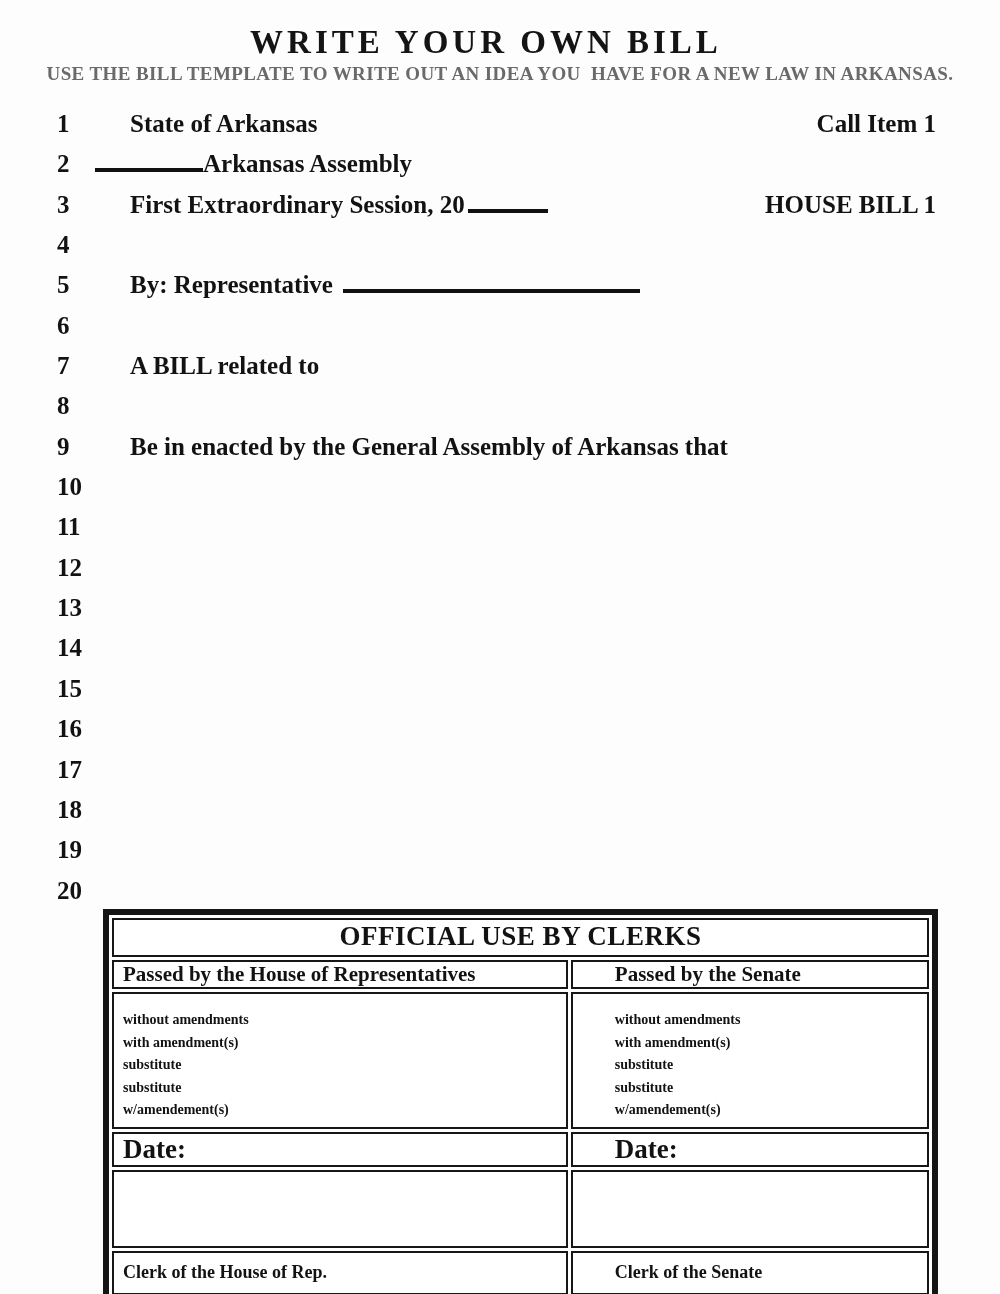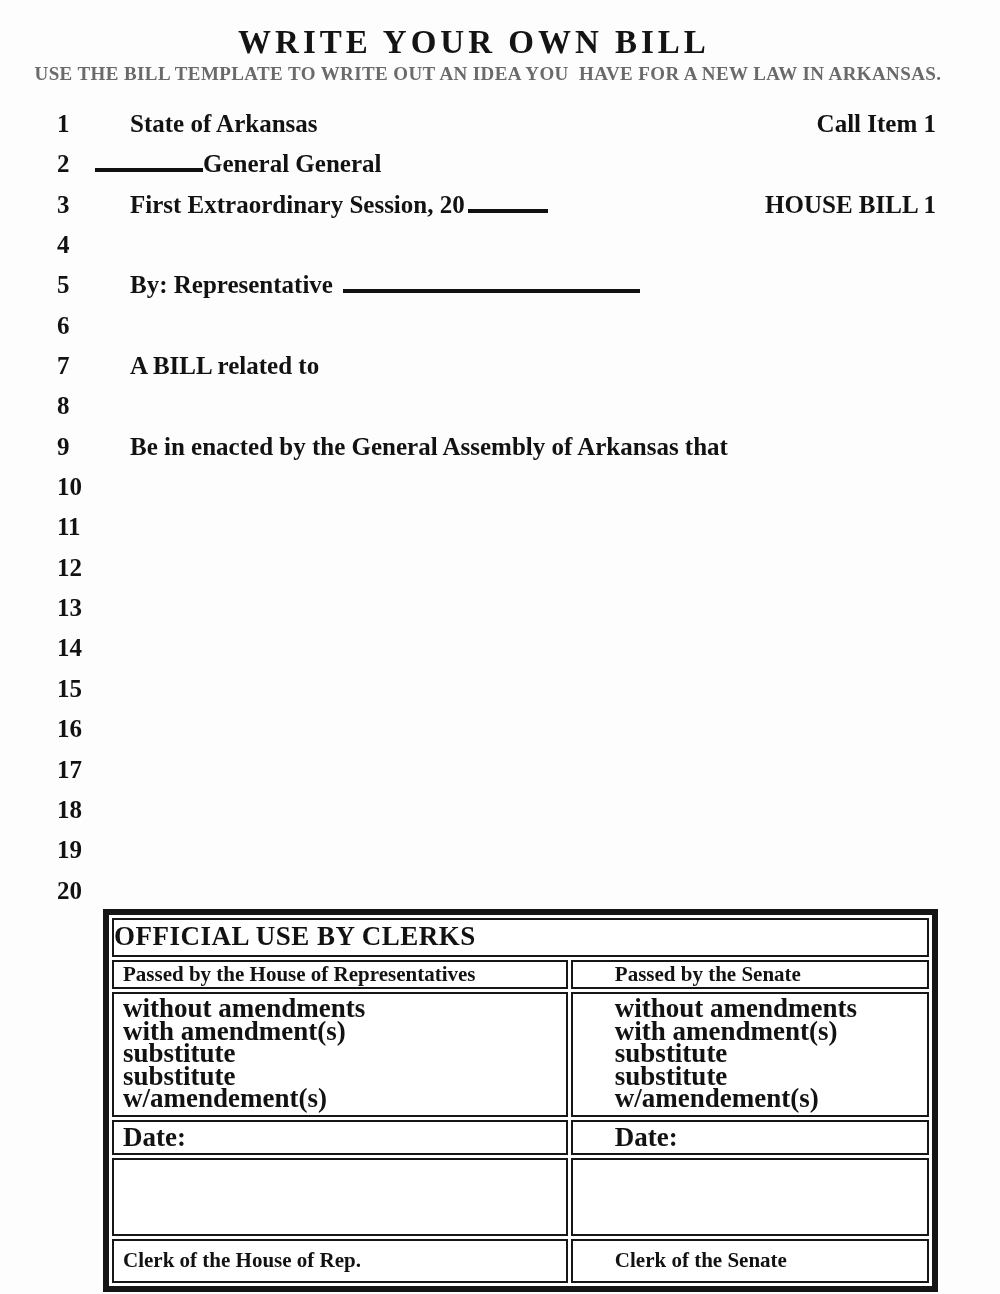--- a/index.html
+++ b/index.html
@@ -14,7 +14,7 @@
   .page { position: absolute; inset: 0; }
 
   
-  .doc-header { position: absolute; top: 22px; left: 4px; width: 940px; text-align: center; }
+  .doc-header { position: absolute; top: 22px; left: 16px; width: 940px; text-align: center; }
   .doc-title {
     font-size: 33px; font-weight: bold; letter-spacing: 4px;
     color: #141414; line-height: 40px; white-space: pre;

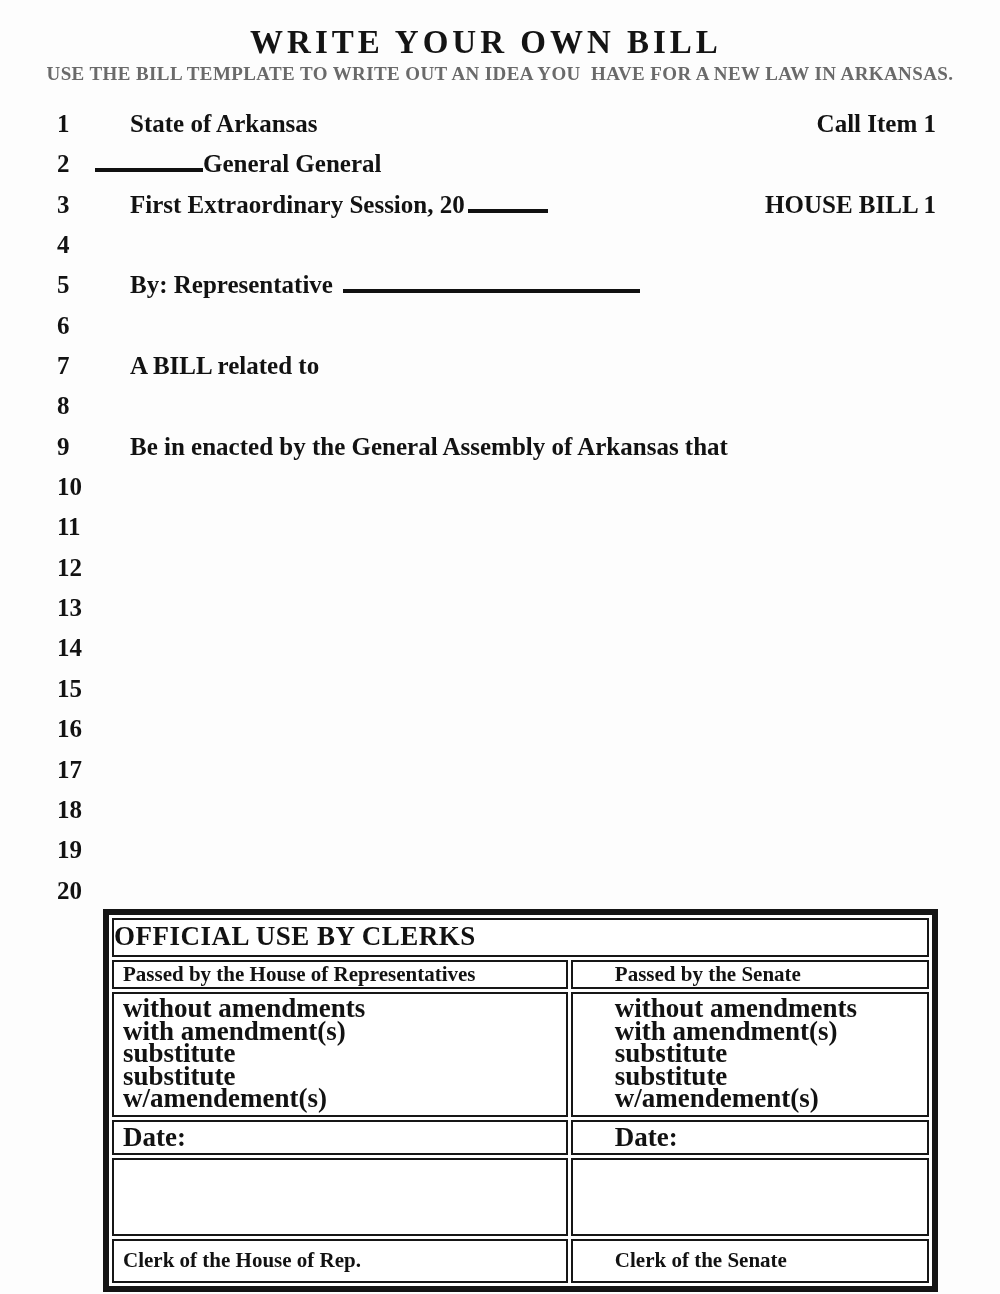--- a/index.html
+++ b/index.html
@@ -91,7 +91,7 @@
     <div class="bline">
       <span class="num">2</span>
       <span class="blank blank-2"></span>
-      <span>General General</span>
+      <span>Arkansas Assembly</span>
     </div>
 
     <div class="bline">

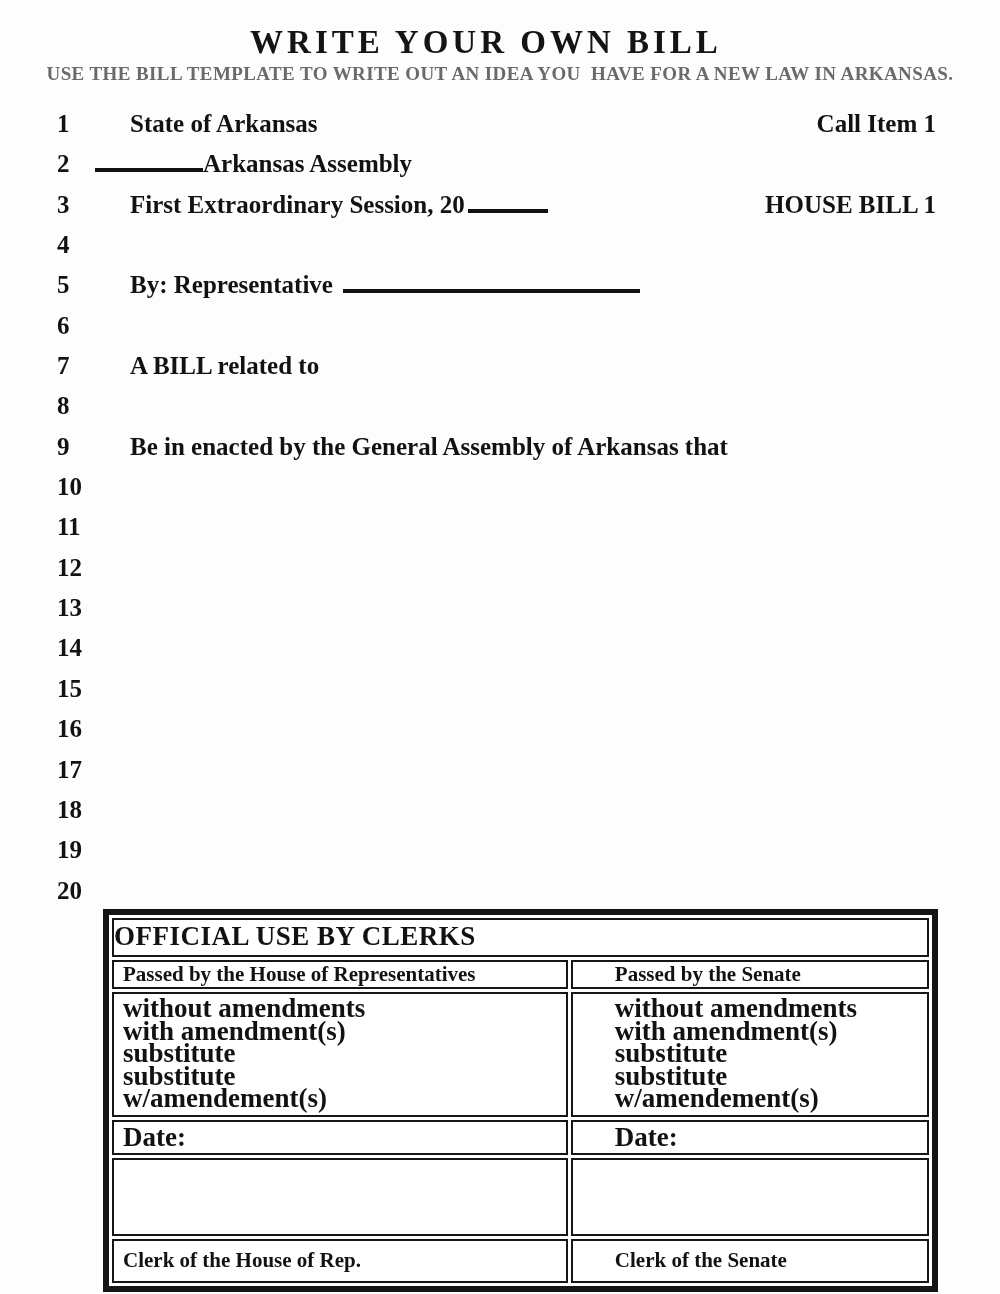--- a/index.html
+++ b/index.html
@@ -58,7 +58,7 @@
     font-weight: bold; color: #121212; vertical-align: middle;
   }
   .t-title td {
-    font-size: 27px; letter-spacing: 0.5px;
+    text-align: center; font-size: 27px; letter-spacing: 0.5px;
     height: 36px; padding: 1px 0 3px 0;
   }
   td.cell-house { padding-left: 9px; }

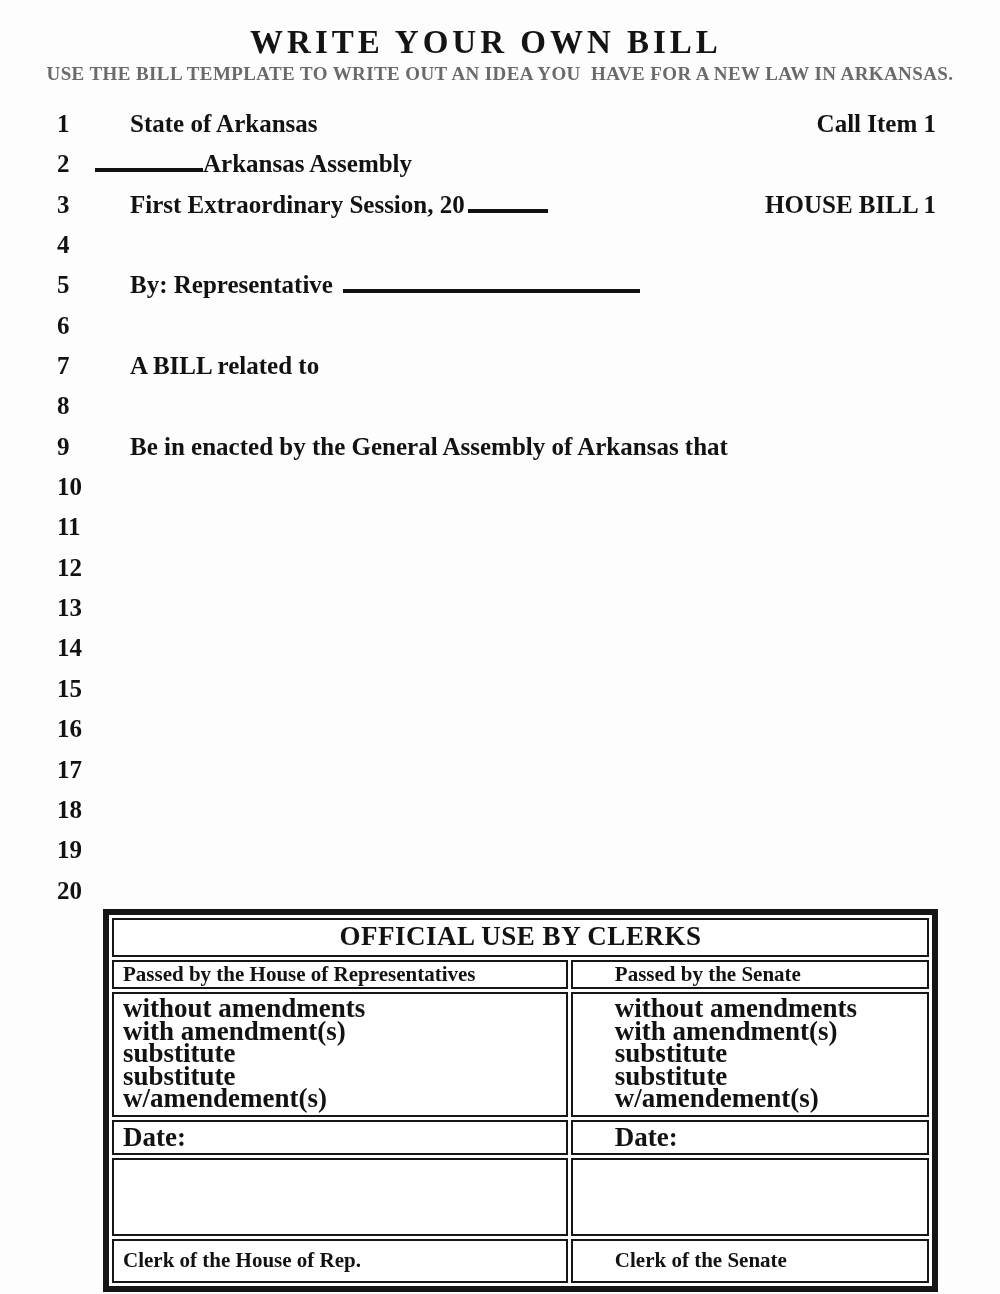--- a/index.html
+++ b/index.html
@@ -64,7 +64,7 @@
   td.cell-house { padding-left: 9px; }
   td.cell-senate { padding-left: 42px; }
   .t-colhead td { font-size: 21px; height: 18px; }
-  .t-options td { font-size: 27px; padding-top: 3px; padding-bottom: 5px; }
+  .t-options td { font-size: 14px; padding-top: 15px; padding-bottom: 5px; }
   .t-options .opt { line-height: 22.6px; }
   .t-date td { font-size: 27px; height: 27px; }
   .t-empty td { height: 78px; }

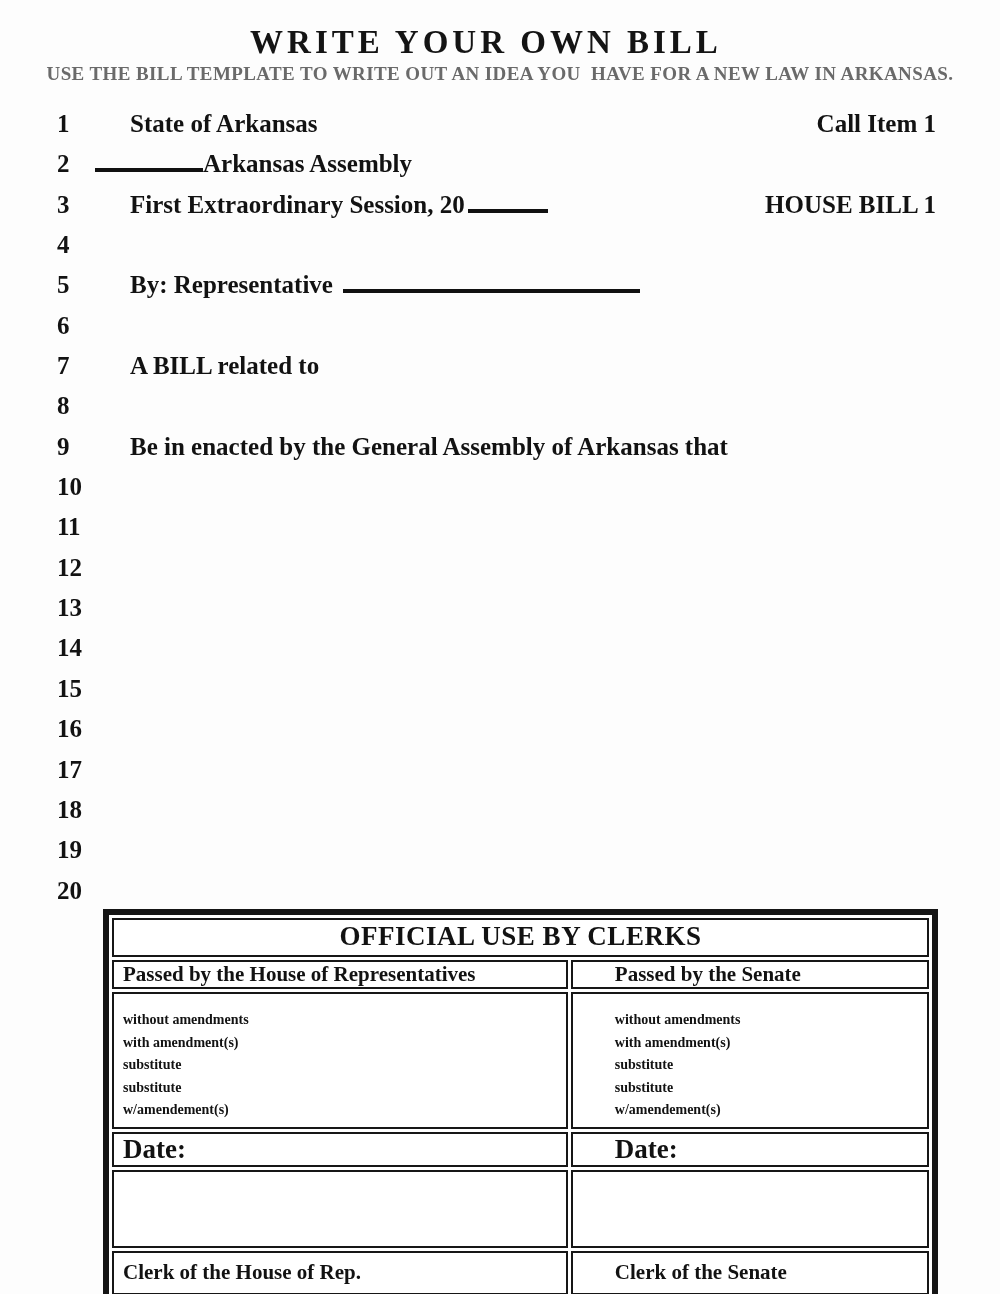--- a/index.html
+++ b/index.html
@@ -68,7 +68,7 @@
   .t-options .opt { line-height: 22.6px; }
   .t-date td { font-size: 27px; height: 27px; }
   .t-empty td { height: 78px; }
-  .t-clerk td { font-size: 21px; height: 44px; }
+  .t-clerk td { font-size: 18px; height: 44px; }
 </style>
 </head>
 <body>

